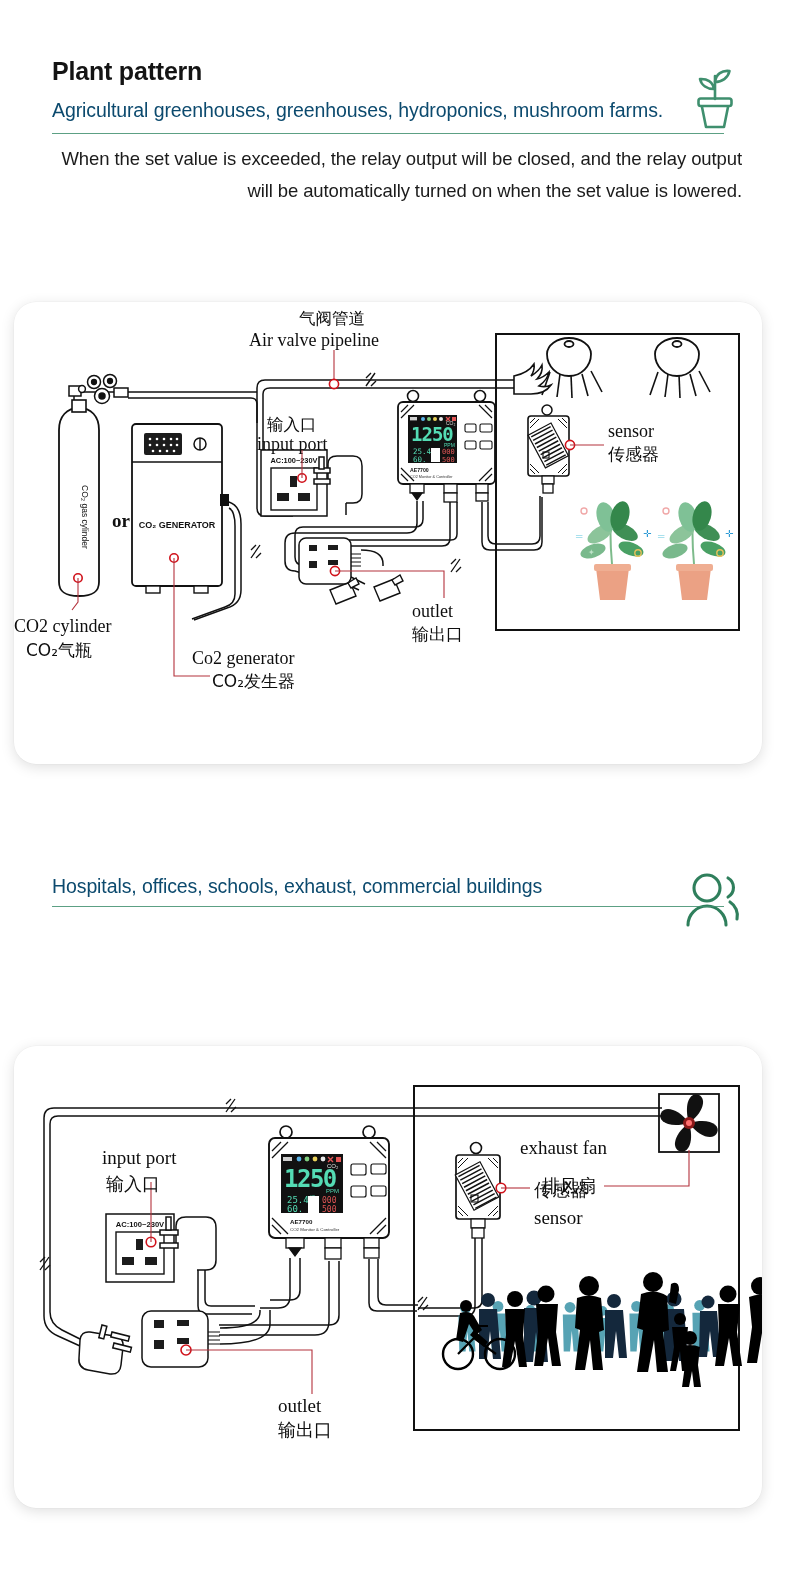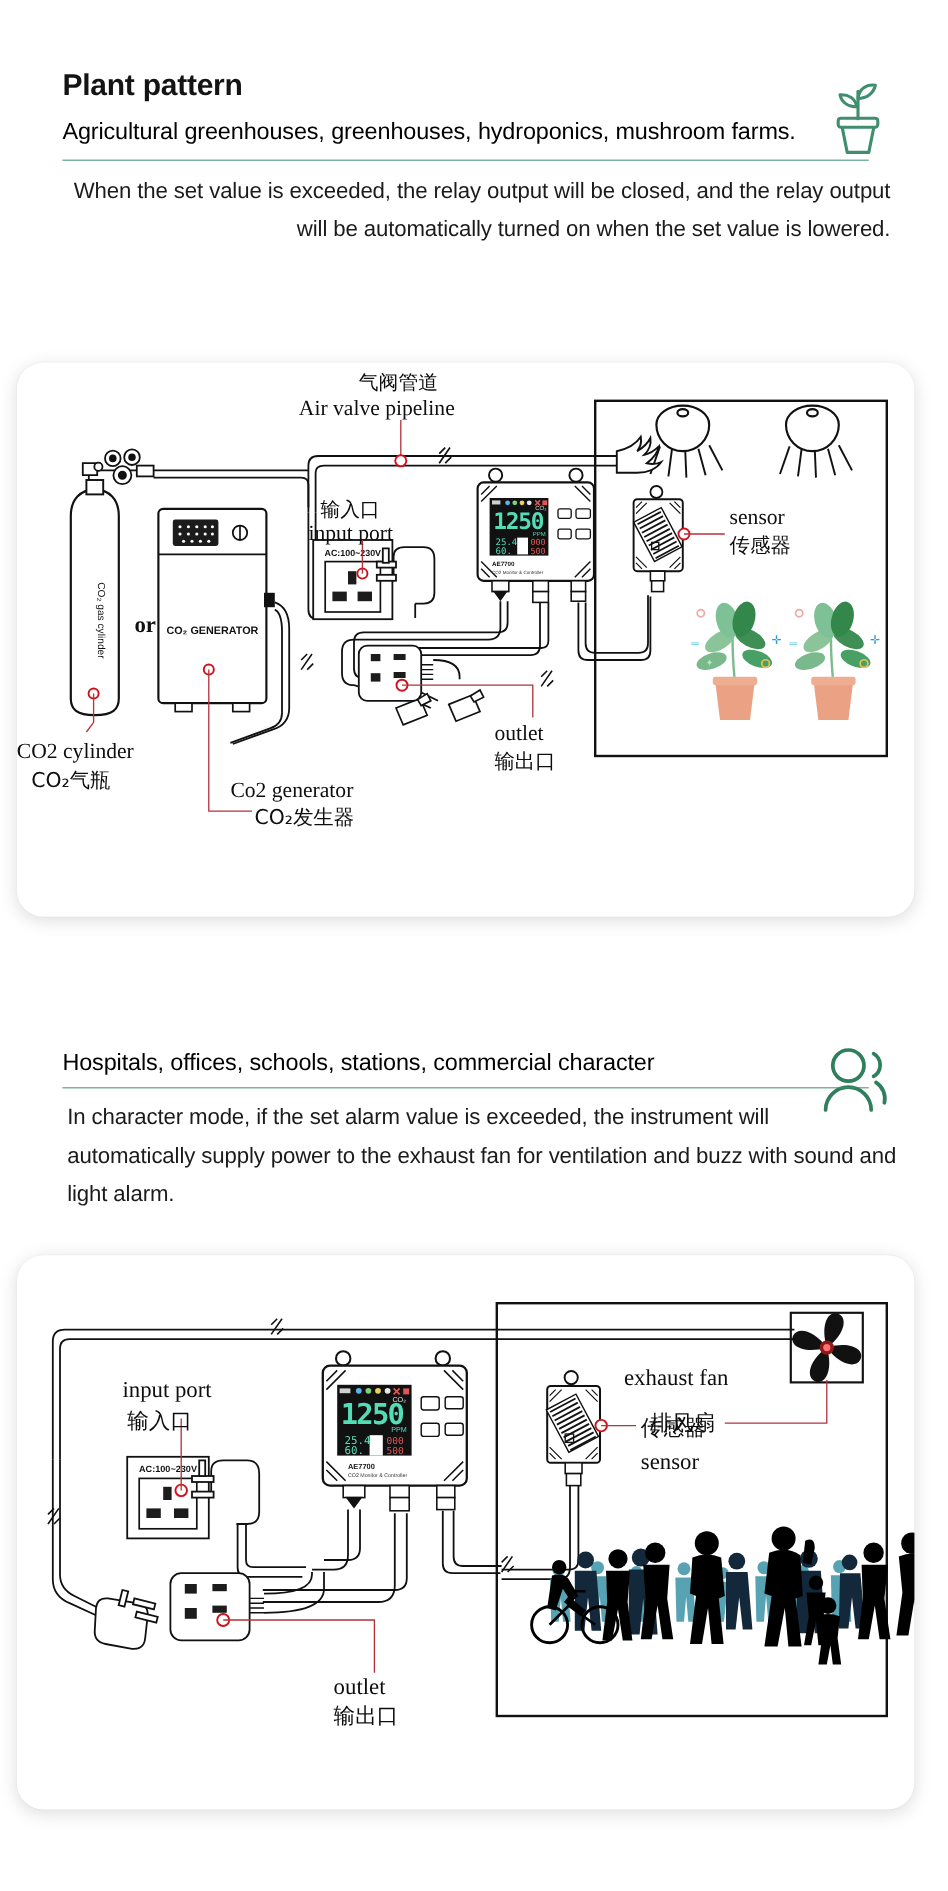--- a/index.html
+++ b/index.html
@@ -21,7 +21,7 @@
     letter-spacing: -0.2px; line-height: 1.1;
   }
   .sec-sub {
-    font-size: 19.5px; color: #000000; line-height: 1.62;
+    font-size: 19.5px; color: #0c4a6e; line-height: 1.62;
     font-weight: 400; letter-spacing: -0.1px;
   }
   .rule {

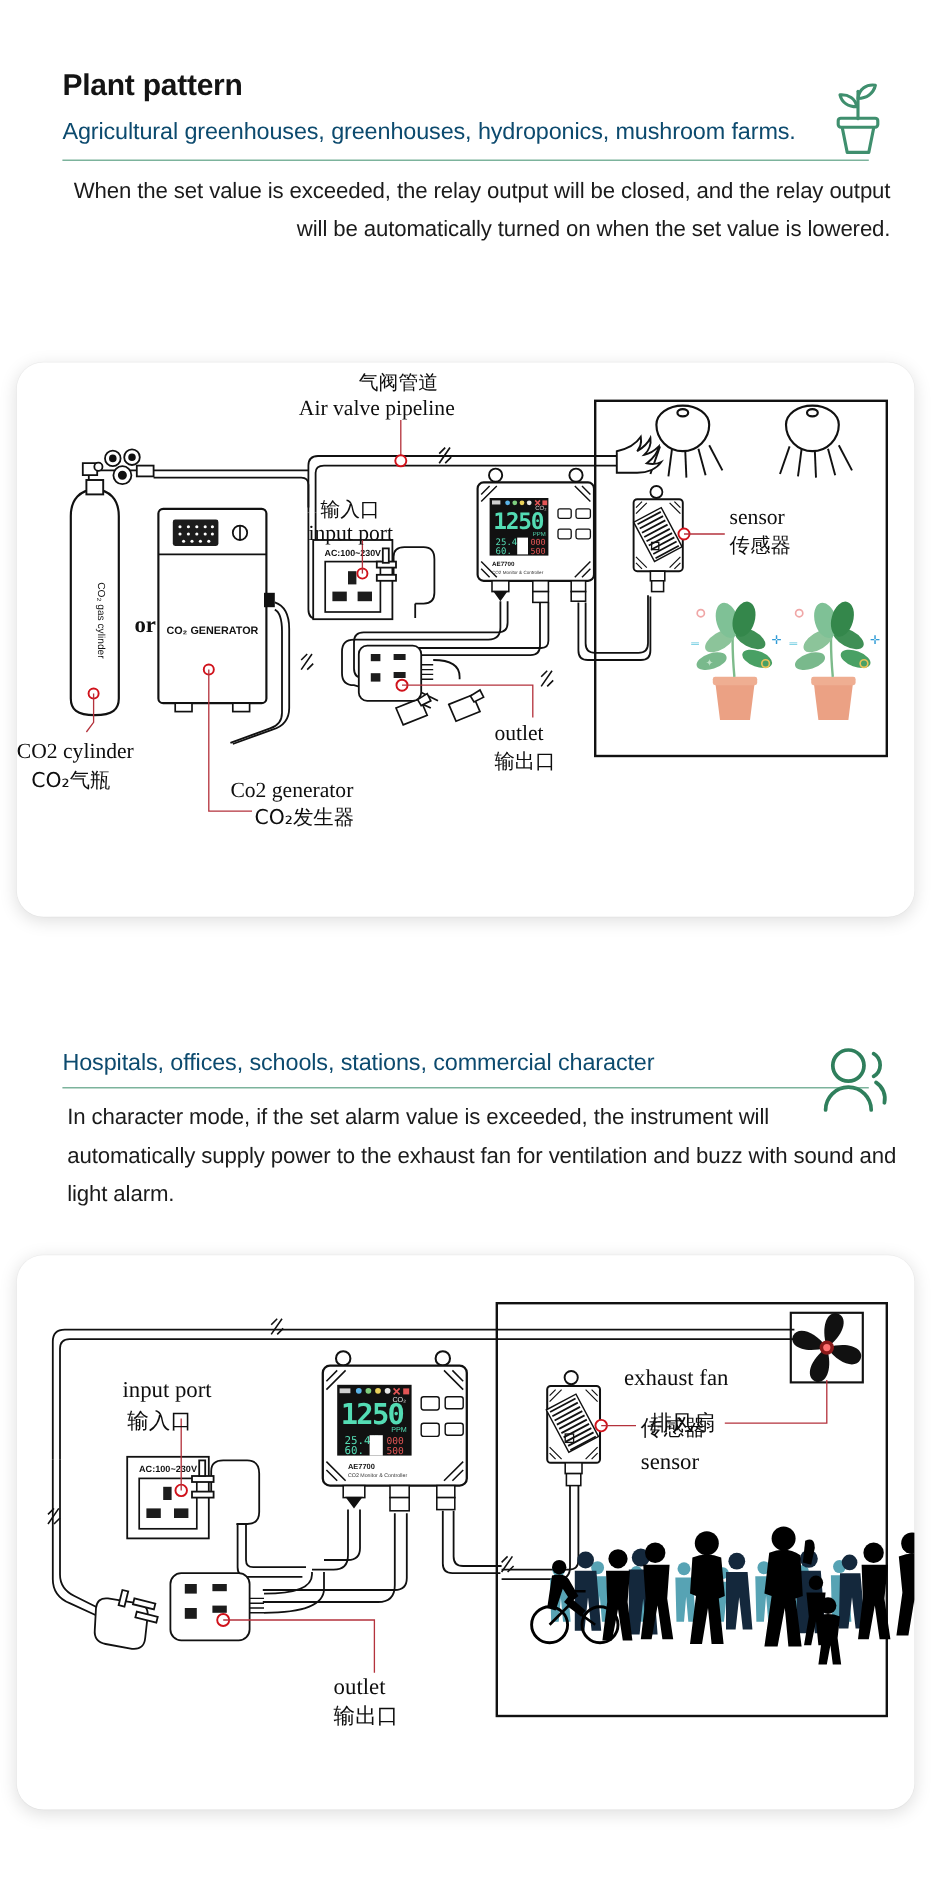--- a/index.html
+++ b/index.html
@@ -402,7 +402,7 @@
           </g>
         </svg>
       </div>
-      <div class="sec-sub" style="margin-top:9px;width:660px;">Hospitals, offices, schools, stations, commercial character</div>
+      <div class="sec-sub" style="margin-top:9px;width:660px;">Hospitals, offices, schools, exhaust, commercial buildings</div>
       <div class="rule" style="margin-top:3px;"></div>
       <div class="sec-body" style="margin-top:8px;width:700px;">In character mode, if the set alarm value is exceeded, the instrument will automatically supply power to the exhaust fan for ventilation and buzz with sound and light alarm.</div>
     </div>

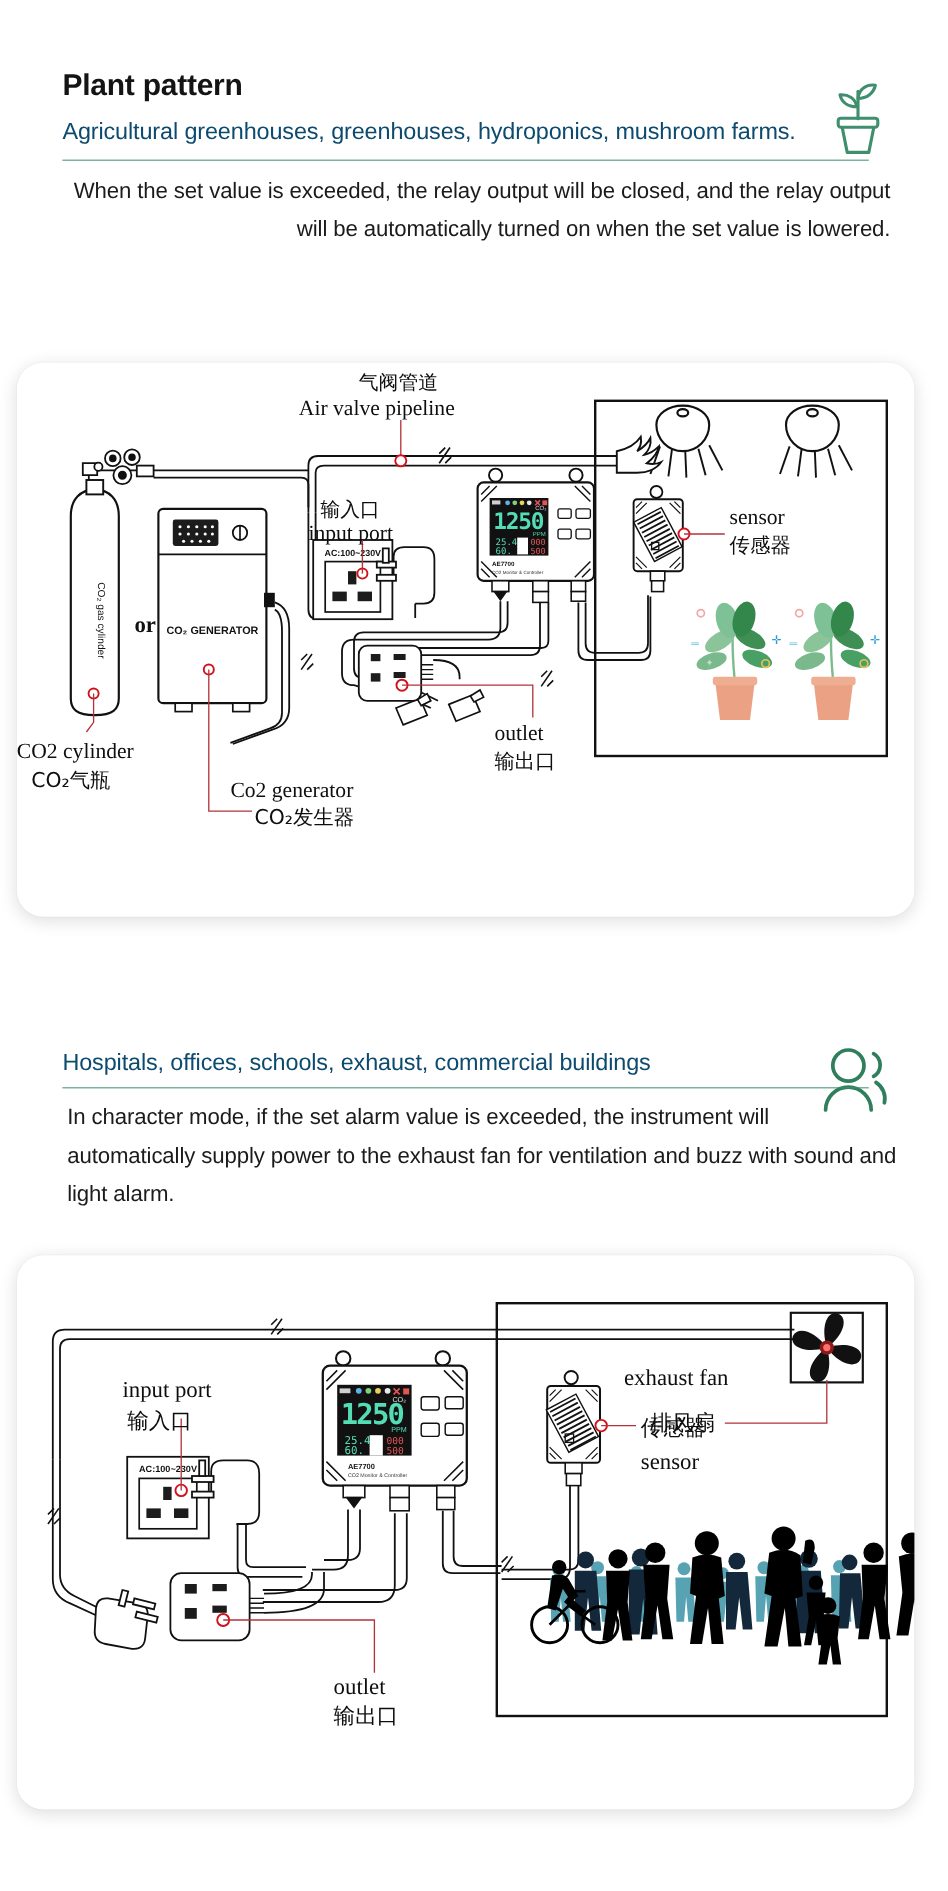--- a/index.html
+++ b/index.html
@@ -404,7 +404,6 @@
       </div>
       <div class="sec-sub" style="margin-top:9px;width:660px;">Hospitals, offices, schools, exhaust, commercial buildings</div>
       <div class="rule" style="margin-top:3px;"></div>
-      <div class="sec-body" style="margin-top:8px;width:700px;">In character mode, if the set alarm value is exceeded, the instrument will automatically supply power to the exhaust fan for ventilation and buzz with sound and light alarm.</div>
     </div>
   </div>
 

